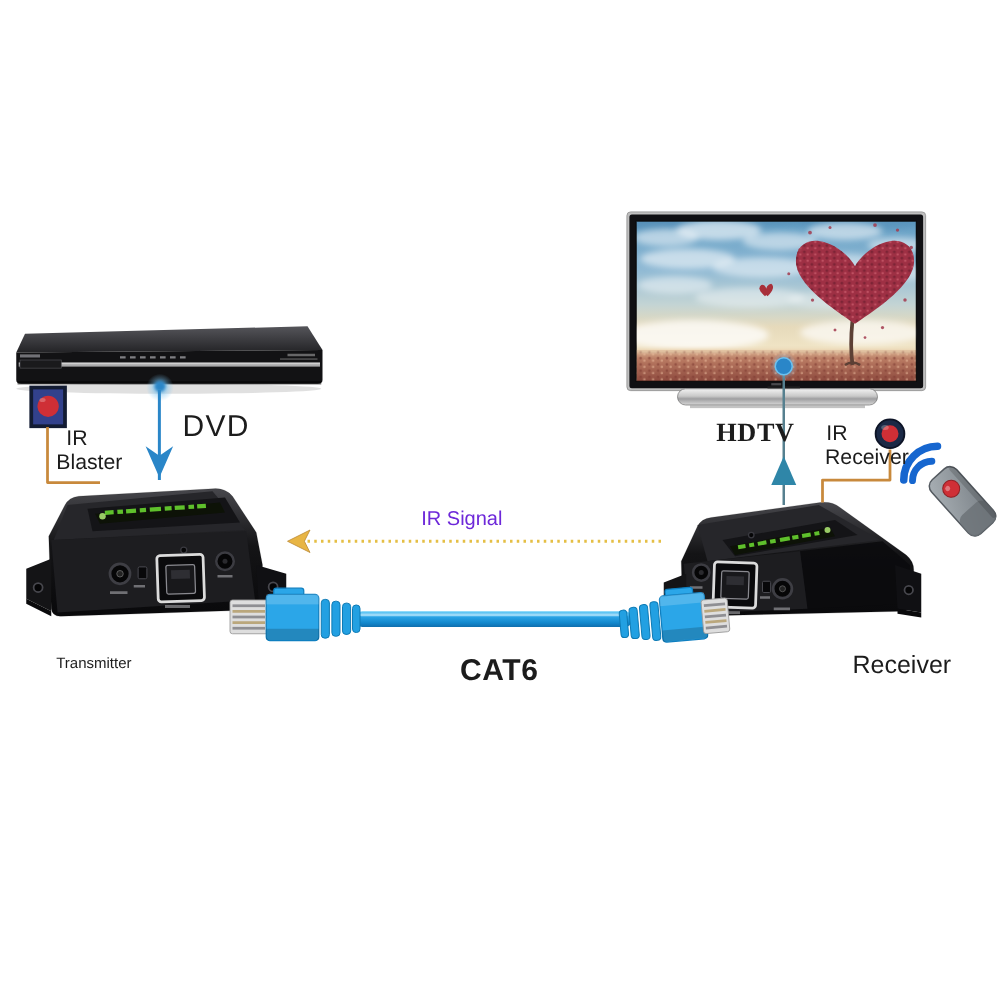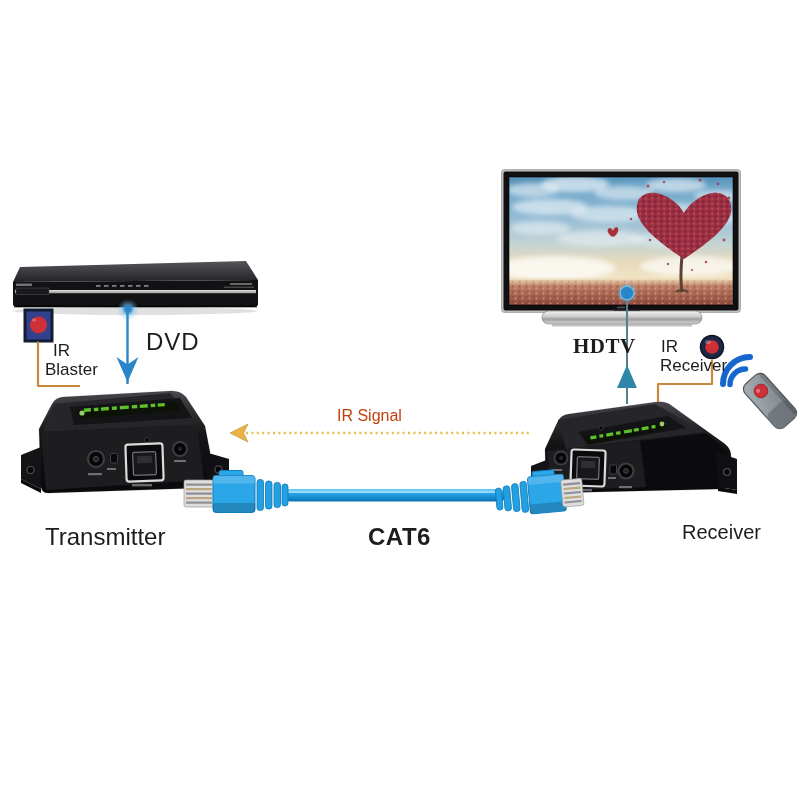--- a/index.html
+++ b/index.html
@@ -8,7 +8,7 @@
   #stage{position:absolute;left:0;top:0;width:800px;height:800px;}
   svg{position:absolute;left:0;top:0;}
   .lbl{position:absolute;color:#1c1c1c;white-space:nowrap;}
-  .lbl.gray{color:#c2410c;}
+  .lbl.gray{color:#6d28d9;}
 </style>
 </head>
 <body>

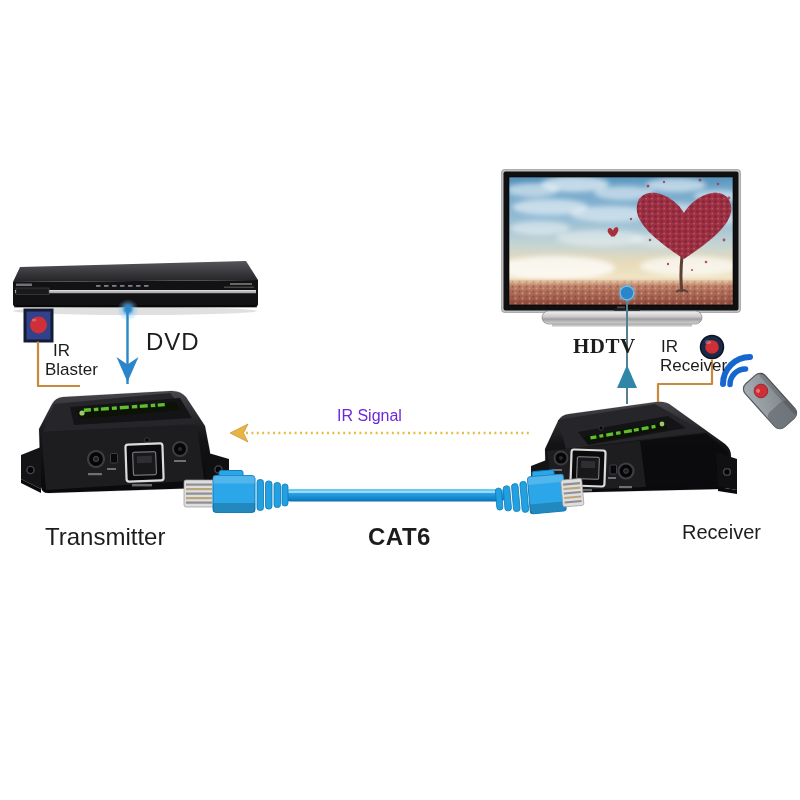--- a/index.html
+++ b/index.html
@@ -348,7 +348,7 @@
 
 <div class="lbl gray" style="left:337px;top:407px;font-size:16px;">IR Signal</div>
 
-<div class="lbl" style="left:45px;top:523px;font-size:24px;">Transmitter</div>
+<div class="lbl" style="left:45px;top:523px;font-size:12px;">Transmitter</div>
 
 <div class="lbl" style="left:368px;top:523px;font-size:24px;font-weight:700;letter-spacing:0.5px;">CAT6</div>
 

